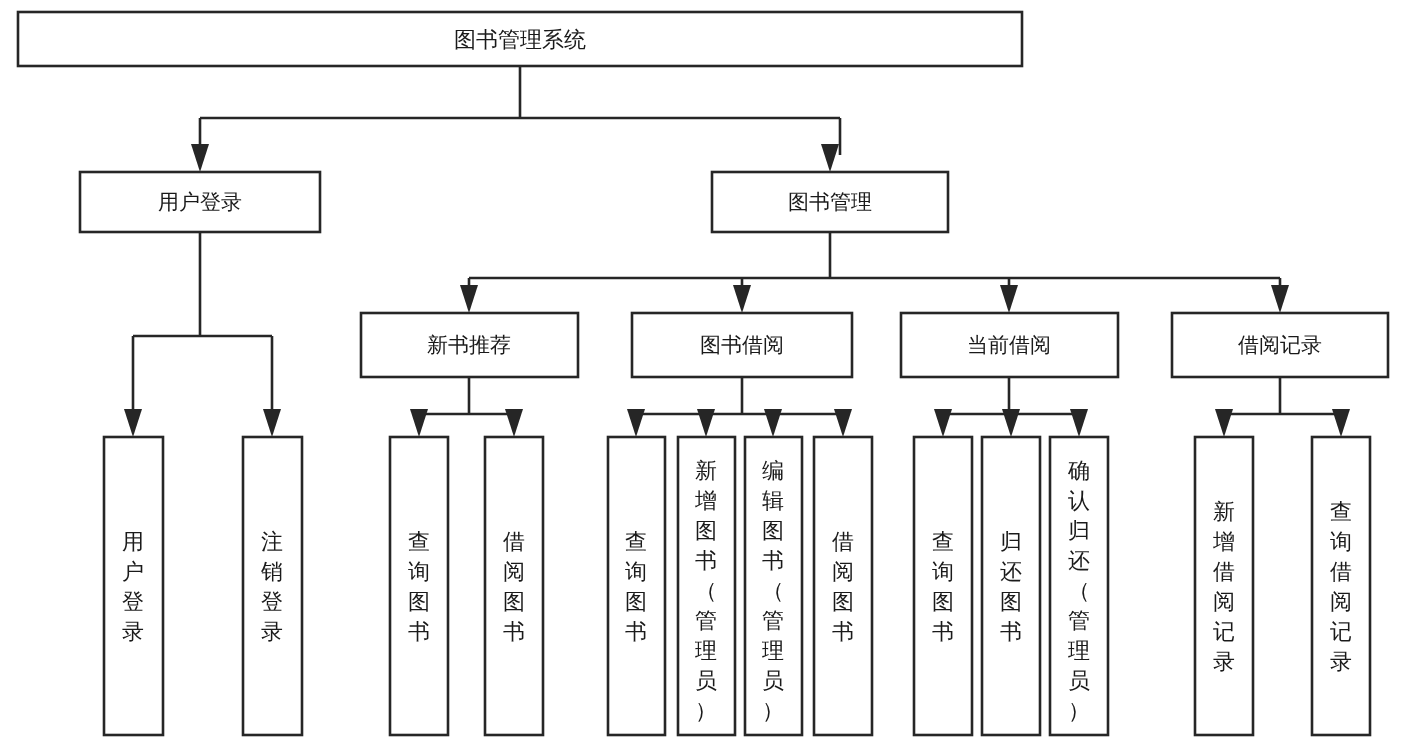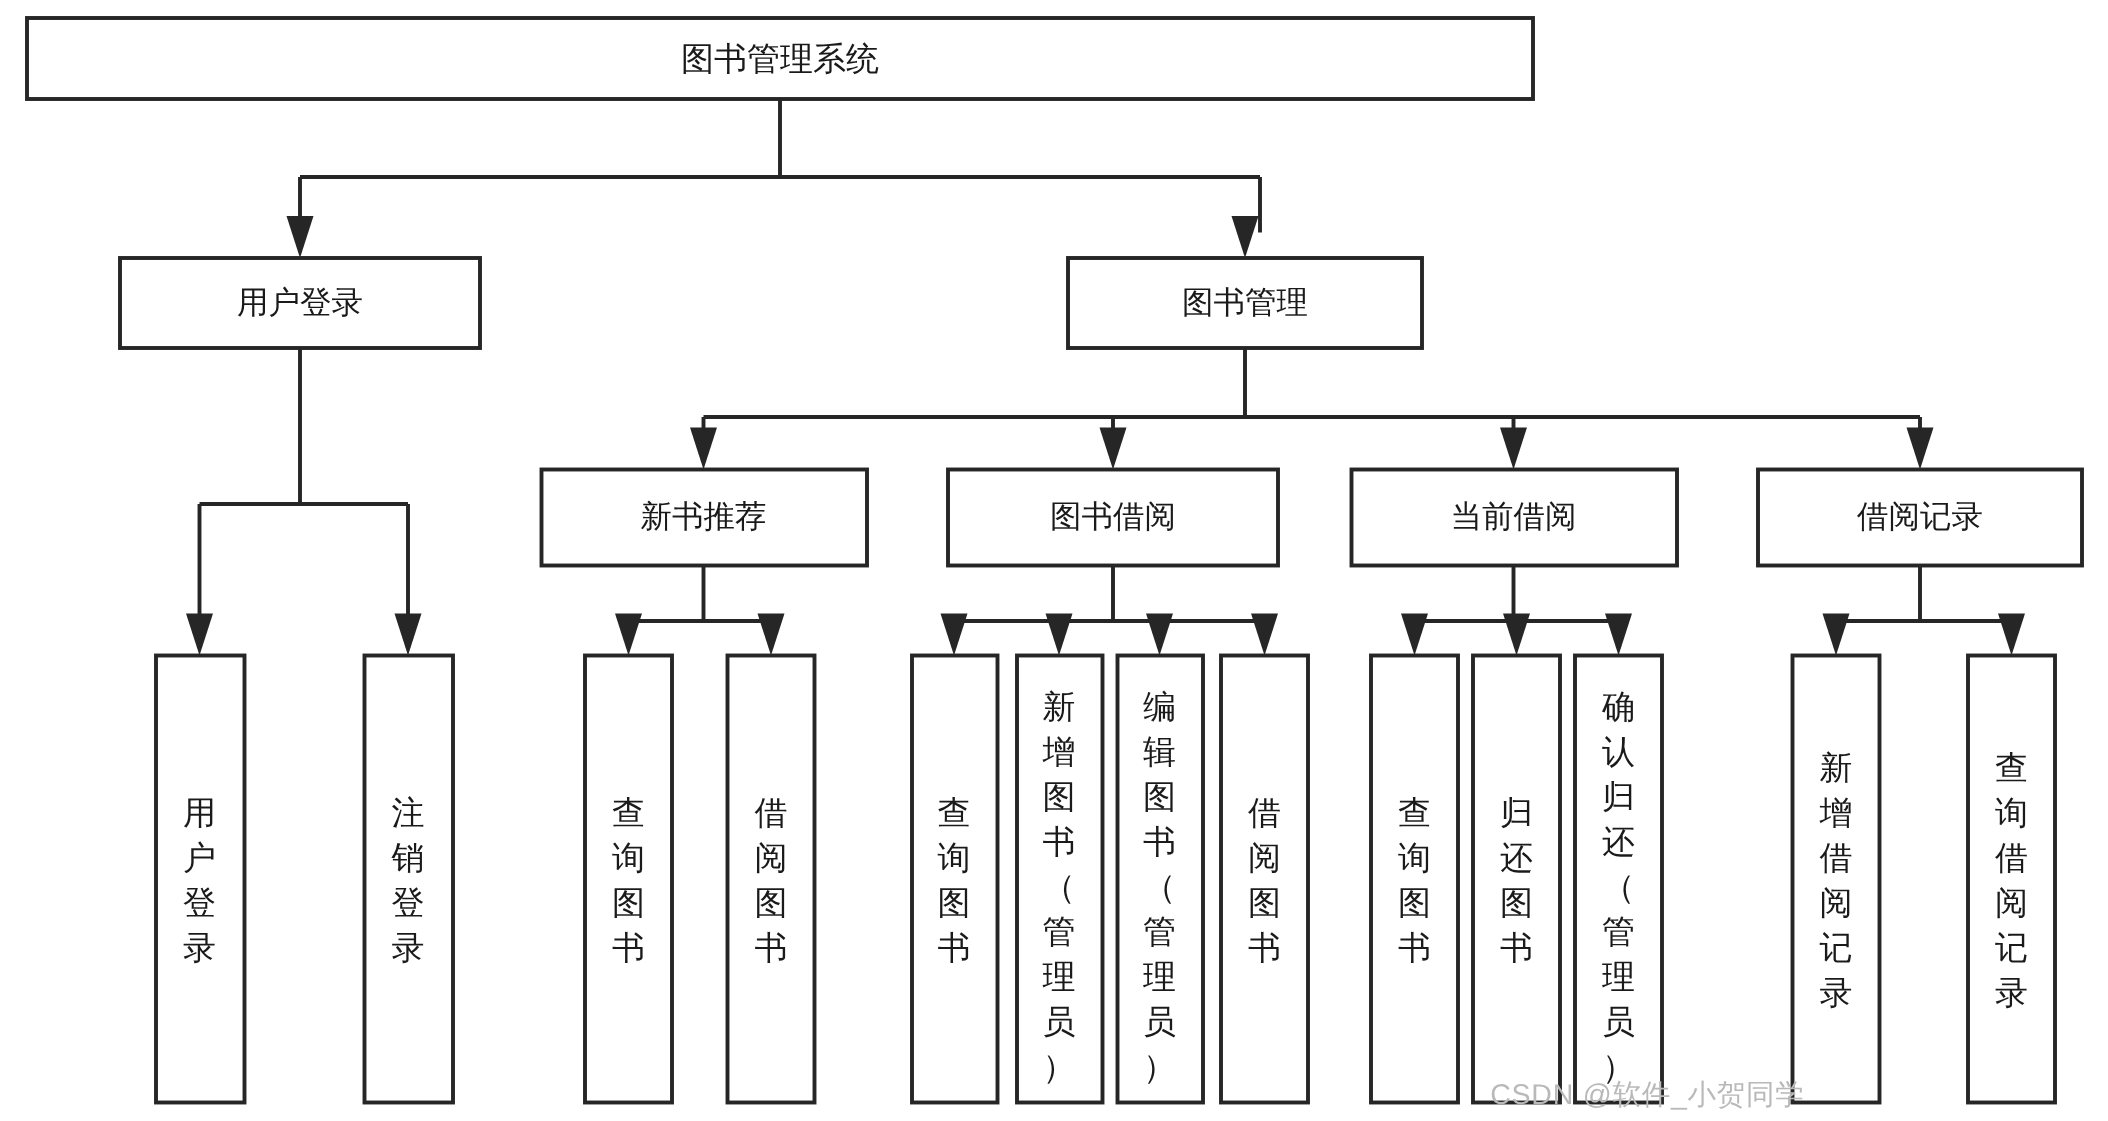--- a/index.html
+++ b/index.html
@@ -197,7 +197,6 @@
 
   </svg>
 
-  <div class="watermark">CSDN @软件_小贺同学</div>
 </div>
 
 </body></html>

